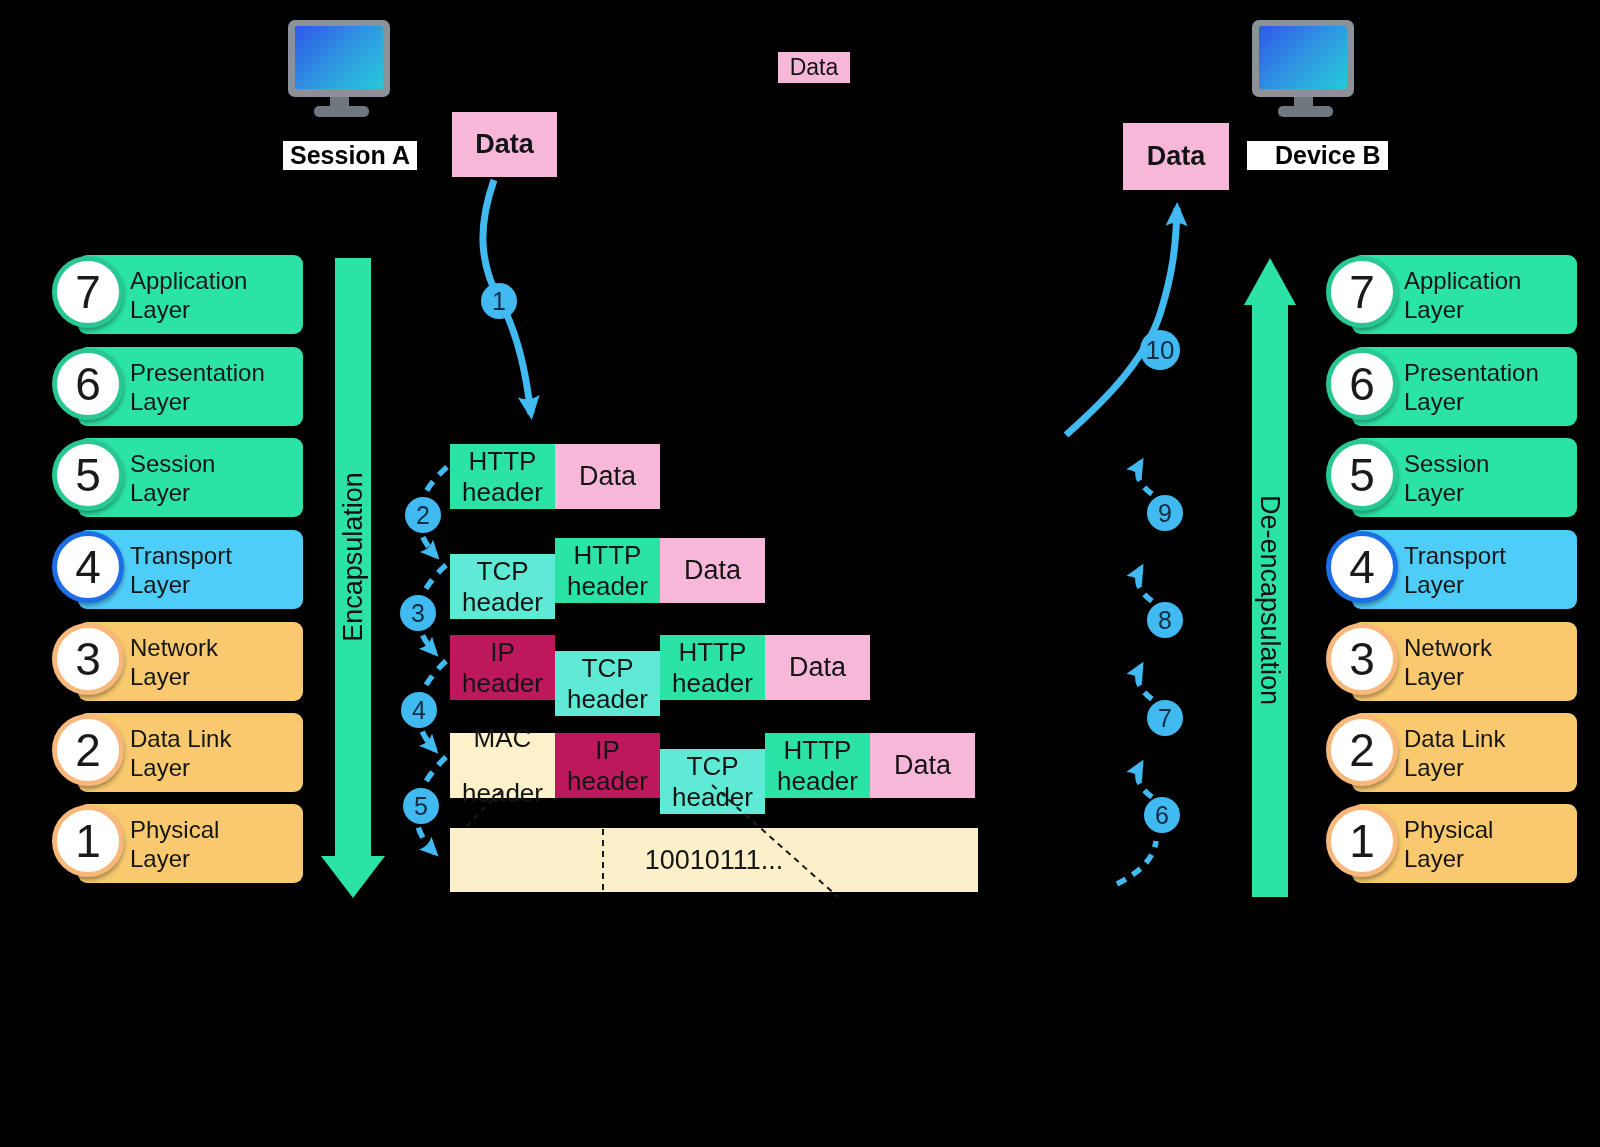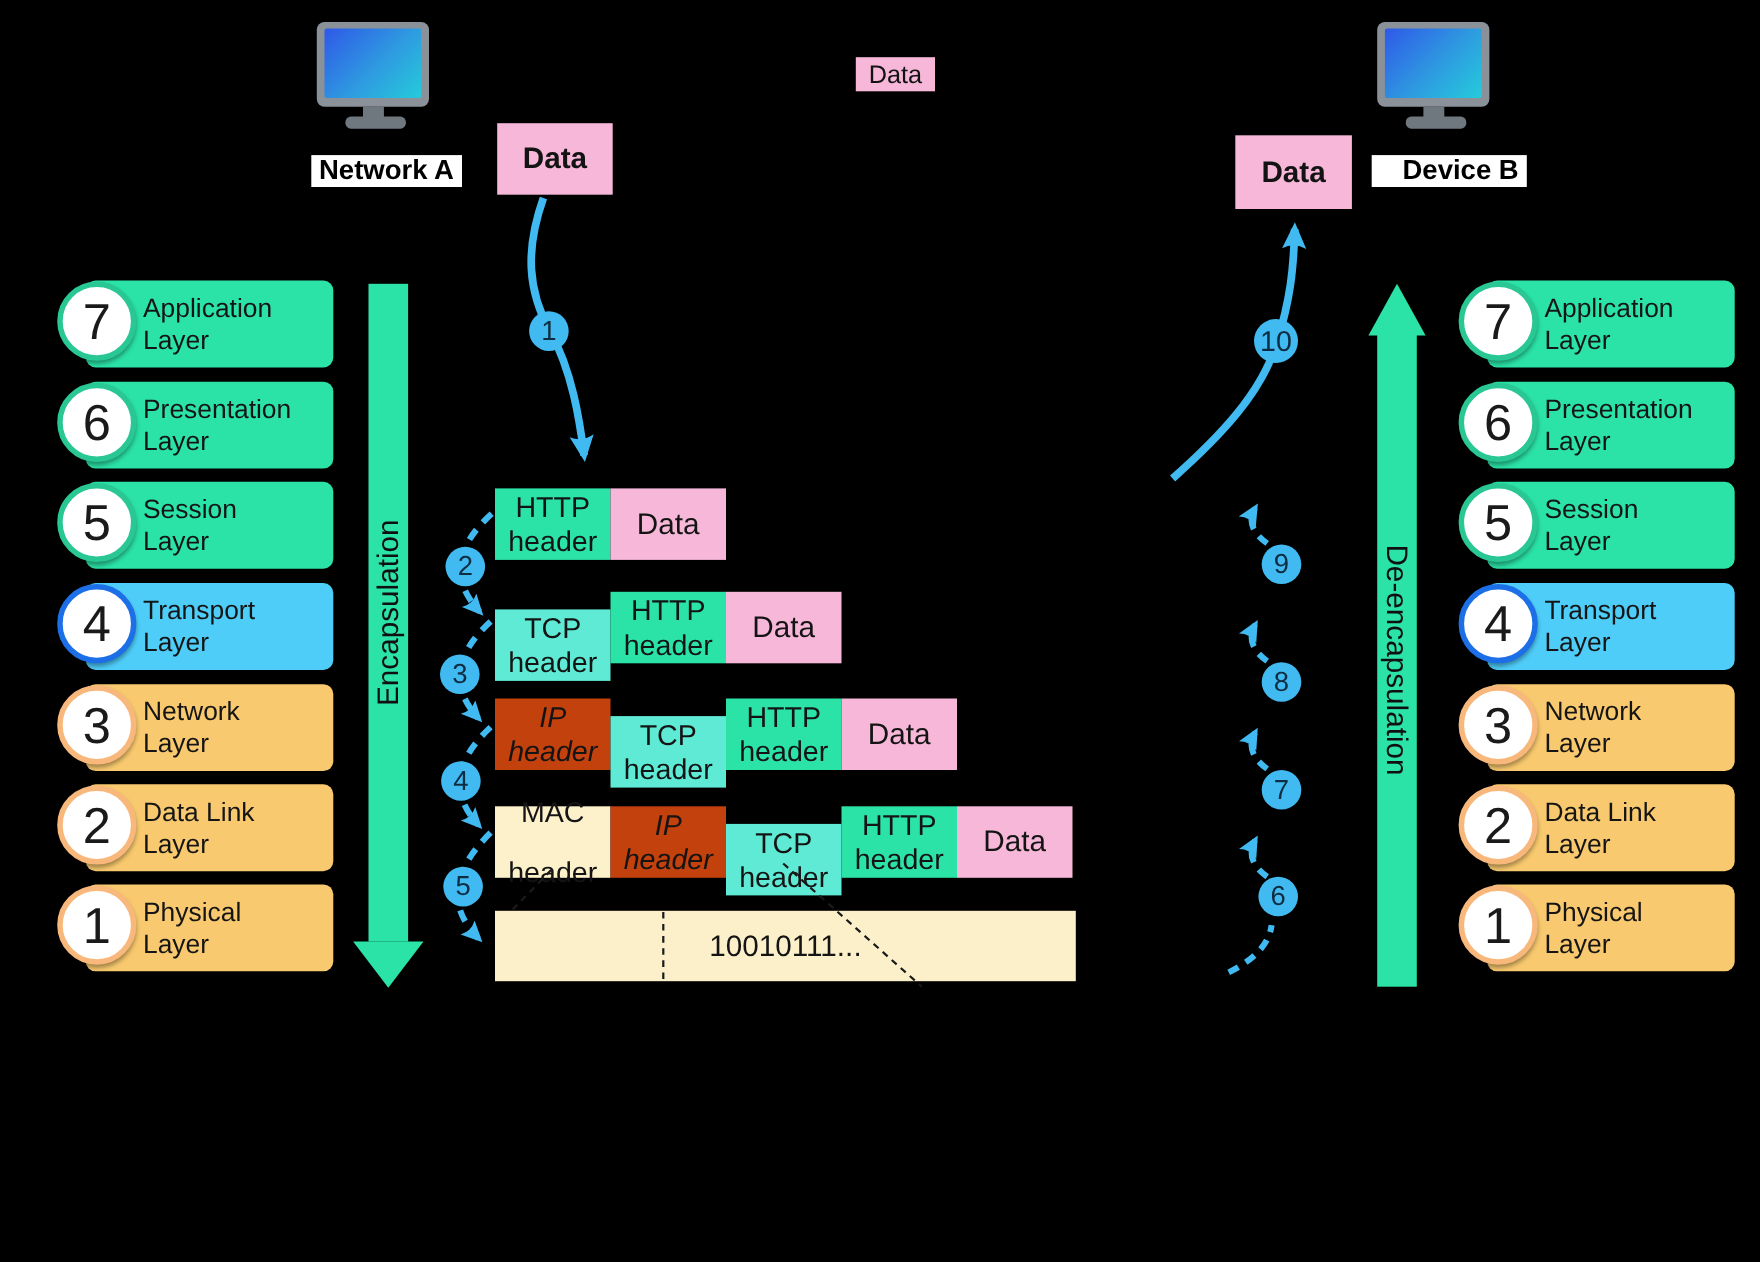--- a/index.html
+++ b/index.html
@@ -71,7 +71,7 @@
     <div class="mon-neck"></div>
     <div class="mon-base"></div>
   </div>
-  <div class="devlabel" style="left:283px;top:141px;">Network A</div>
+  <div class="devlabel" style="left:283px;top:141px;">Session A</div>
 
   <div class="monitor" style="left:1252px;top:20px;">
     <div class="mon-frame"></div>

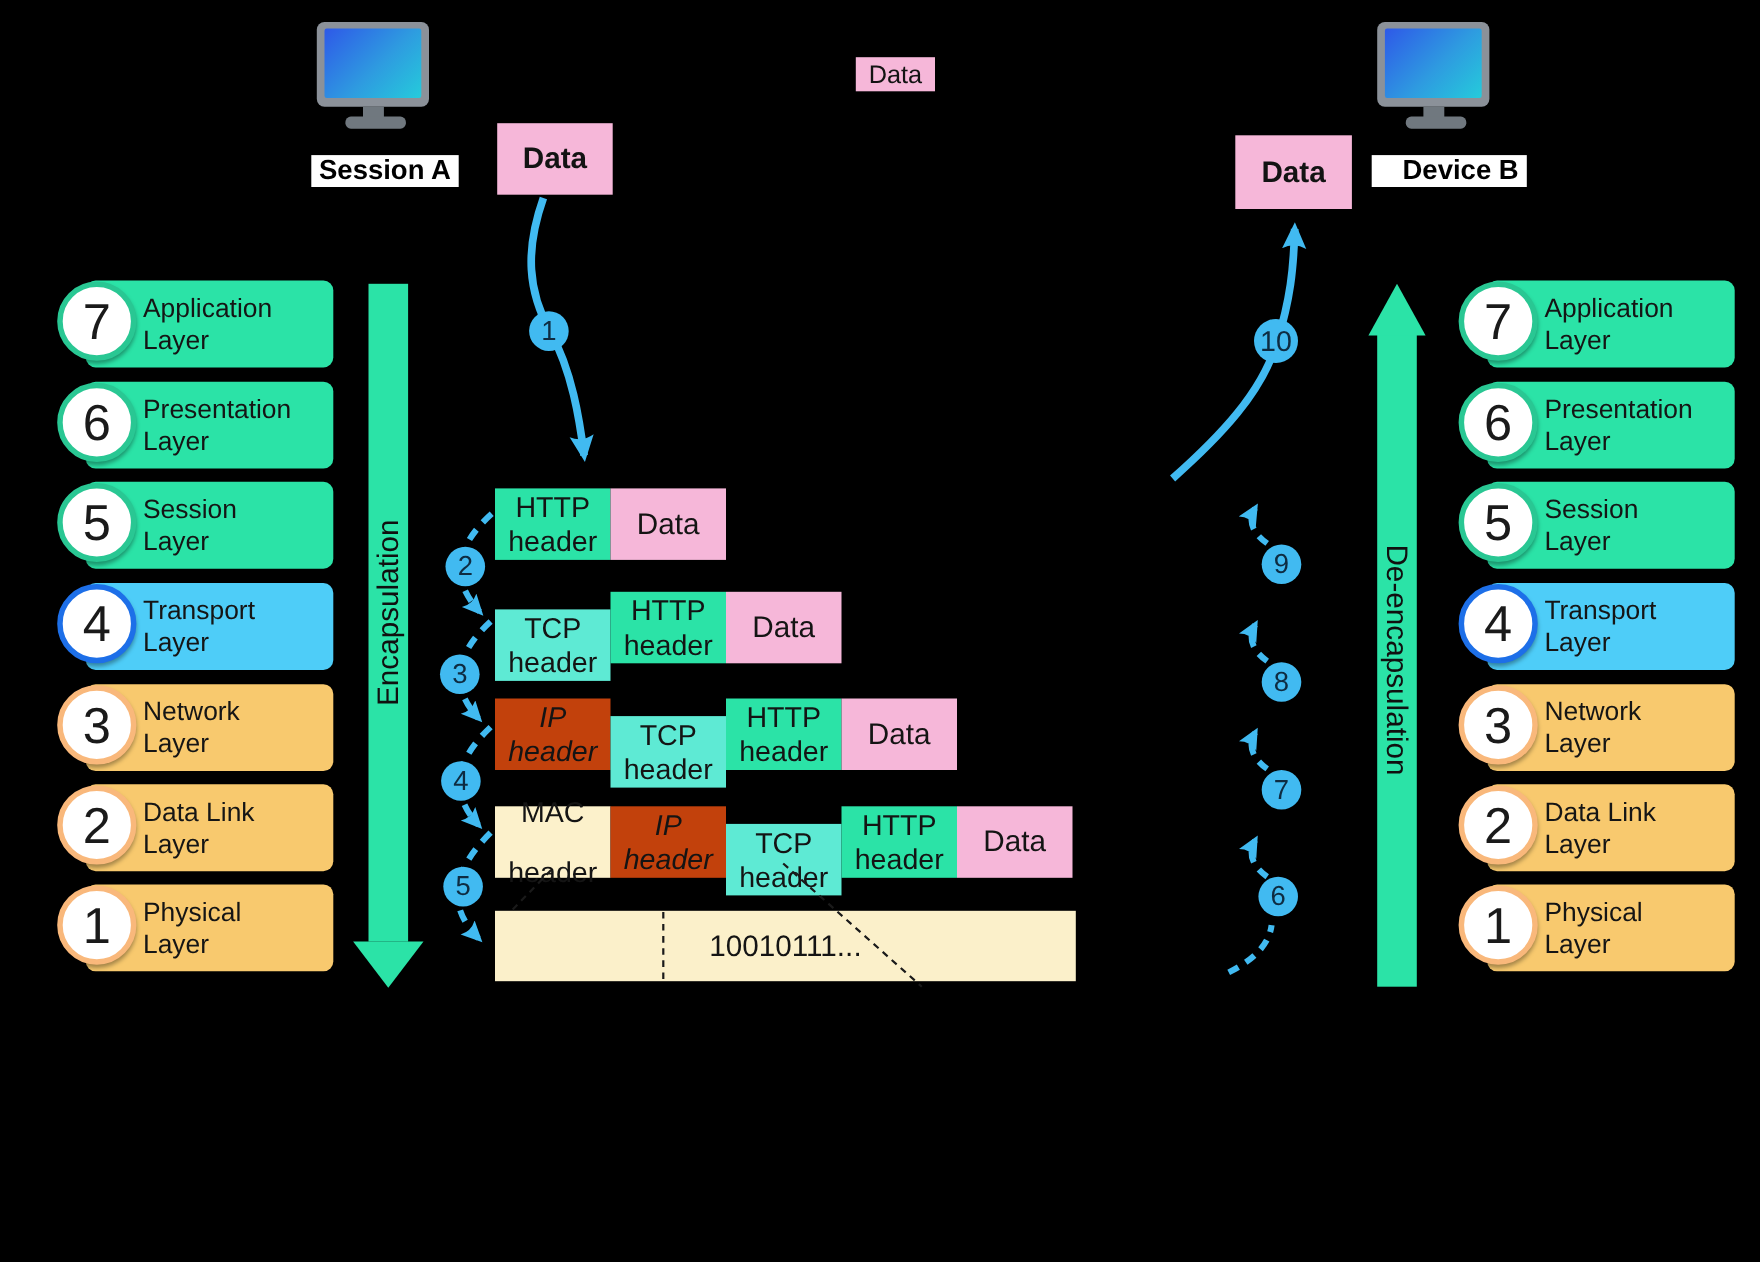--- a/index.html
+++ b/index.html
@@ -43,7 +43,7 @@
   
   .step{position:absolute;width:36px;height:36px;border-radius:50%;background:#41BAF1;color:#0E2C42;
         display:flex;align-items:center;justify-content:center;font-size:25px;z-index:6;}
-  .step-lg{width:40px;height:40px;font-size:26px;}
+  .step-lg{width:40px;height:40px;font-size:26px;margin-top:40px;}
 
   
   .databox{position:absolute;background:#F6B7D9;display:flex;align-items:center;justify-content:center;

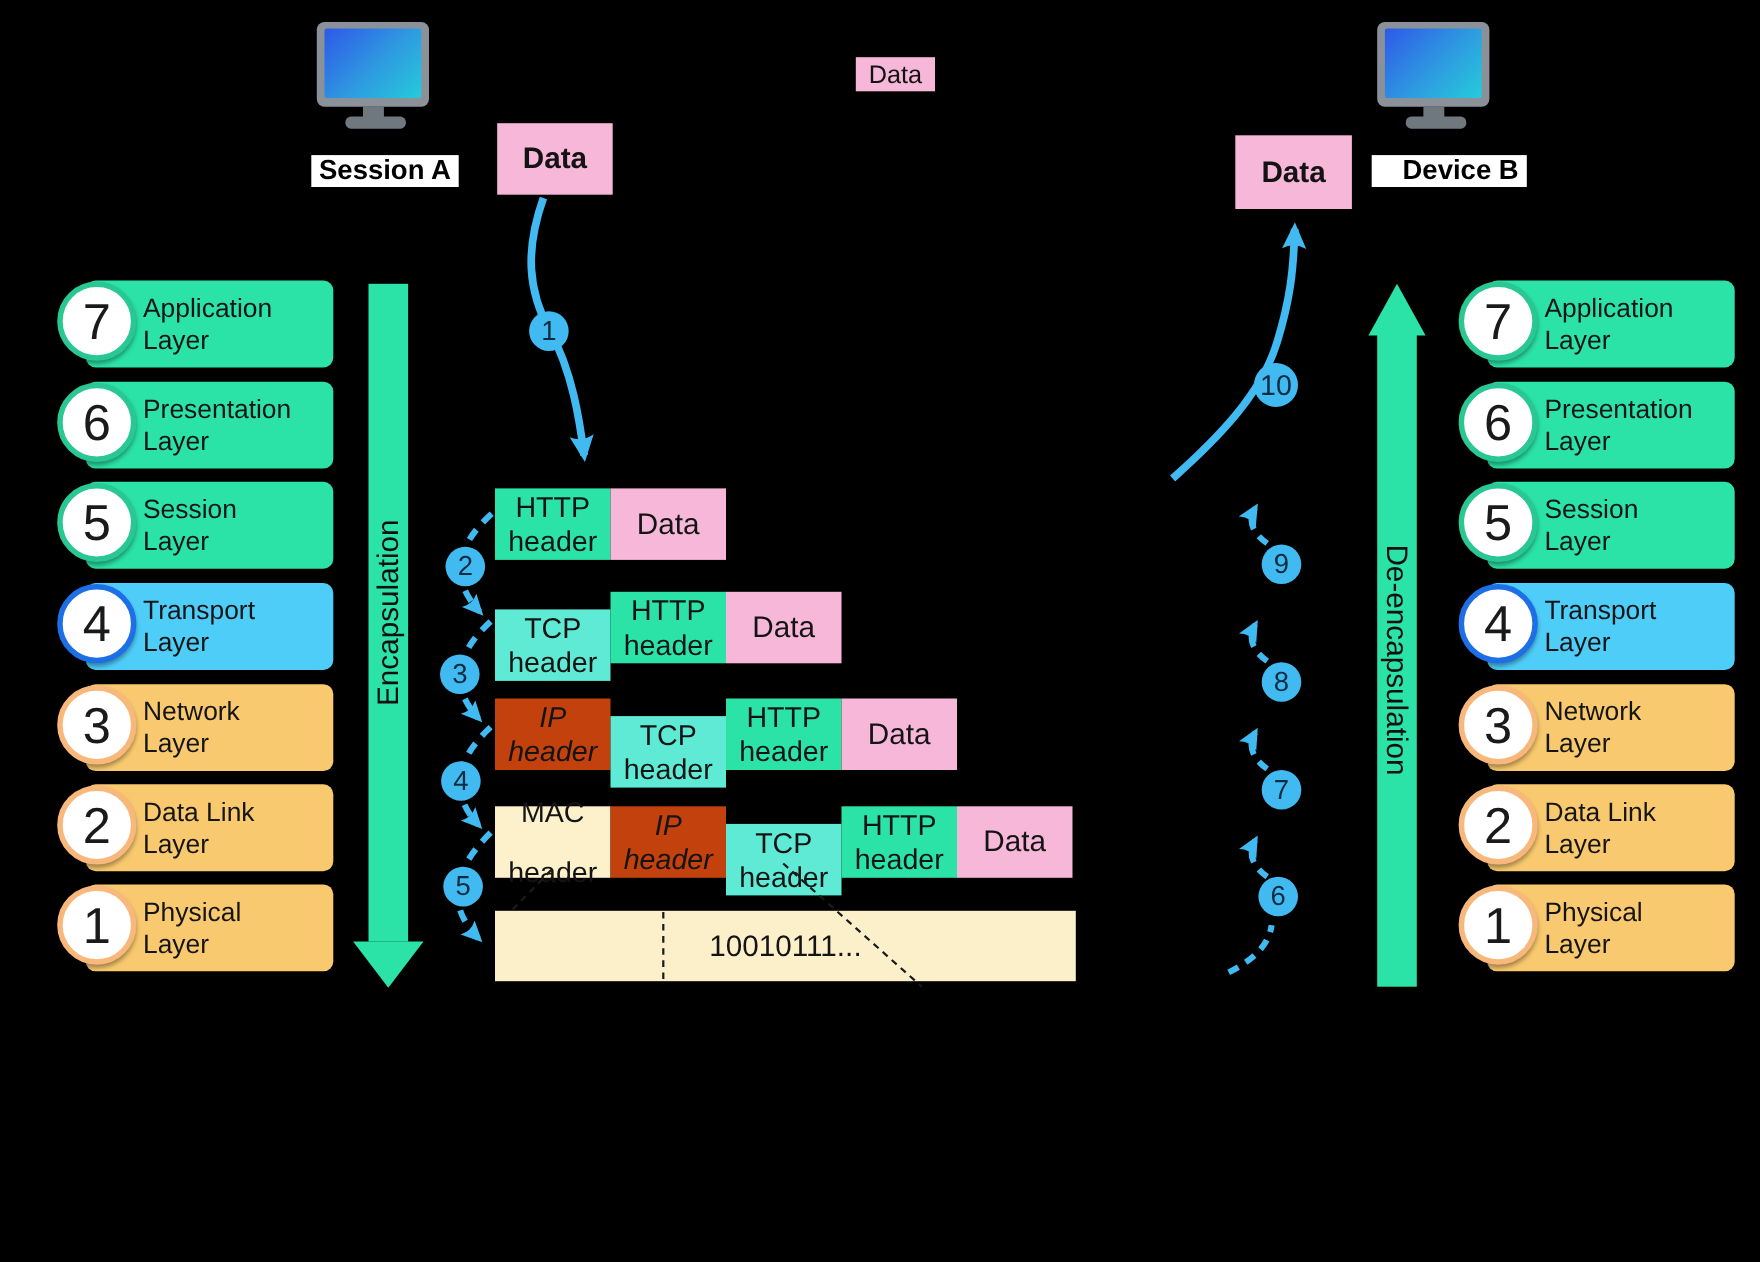--- a/index.html
+++ b/index.html
@@ -25,7 +25,7 @@
   .seg span{display:block;text-align:center;}
   .seg-green {background:#2BE3A7;}
   .seg-blue  {background:#5eead4;margin-top:16px;}
-  .seg-orange{background:#c2410c;font-style:italic;}
+  .seg-orange{background:#be185d;}
   .seg-cream {background:#FCF1CB;gap:24px;}
   .seg-pink  {background:#F6B7D9;font-size:27px;}
 

